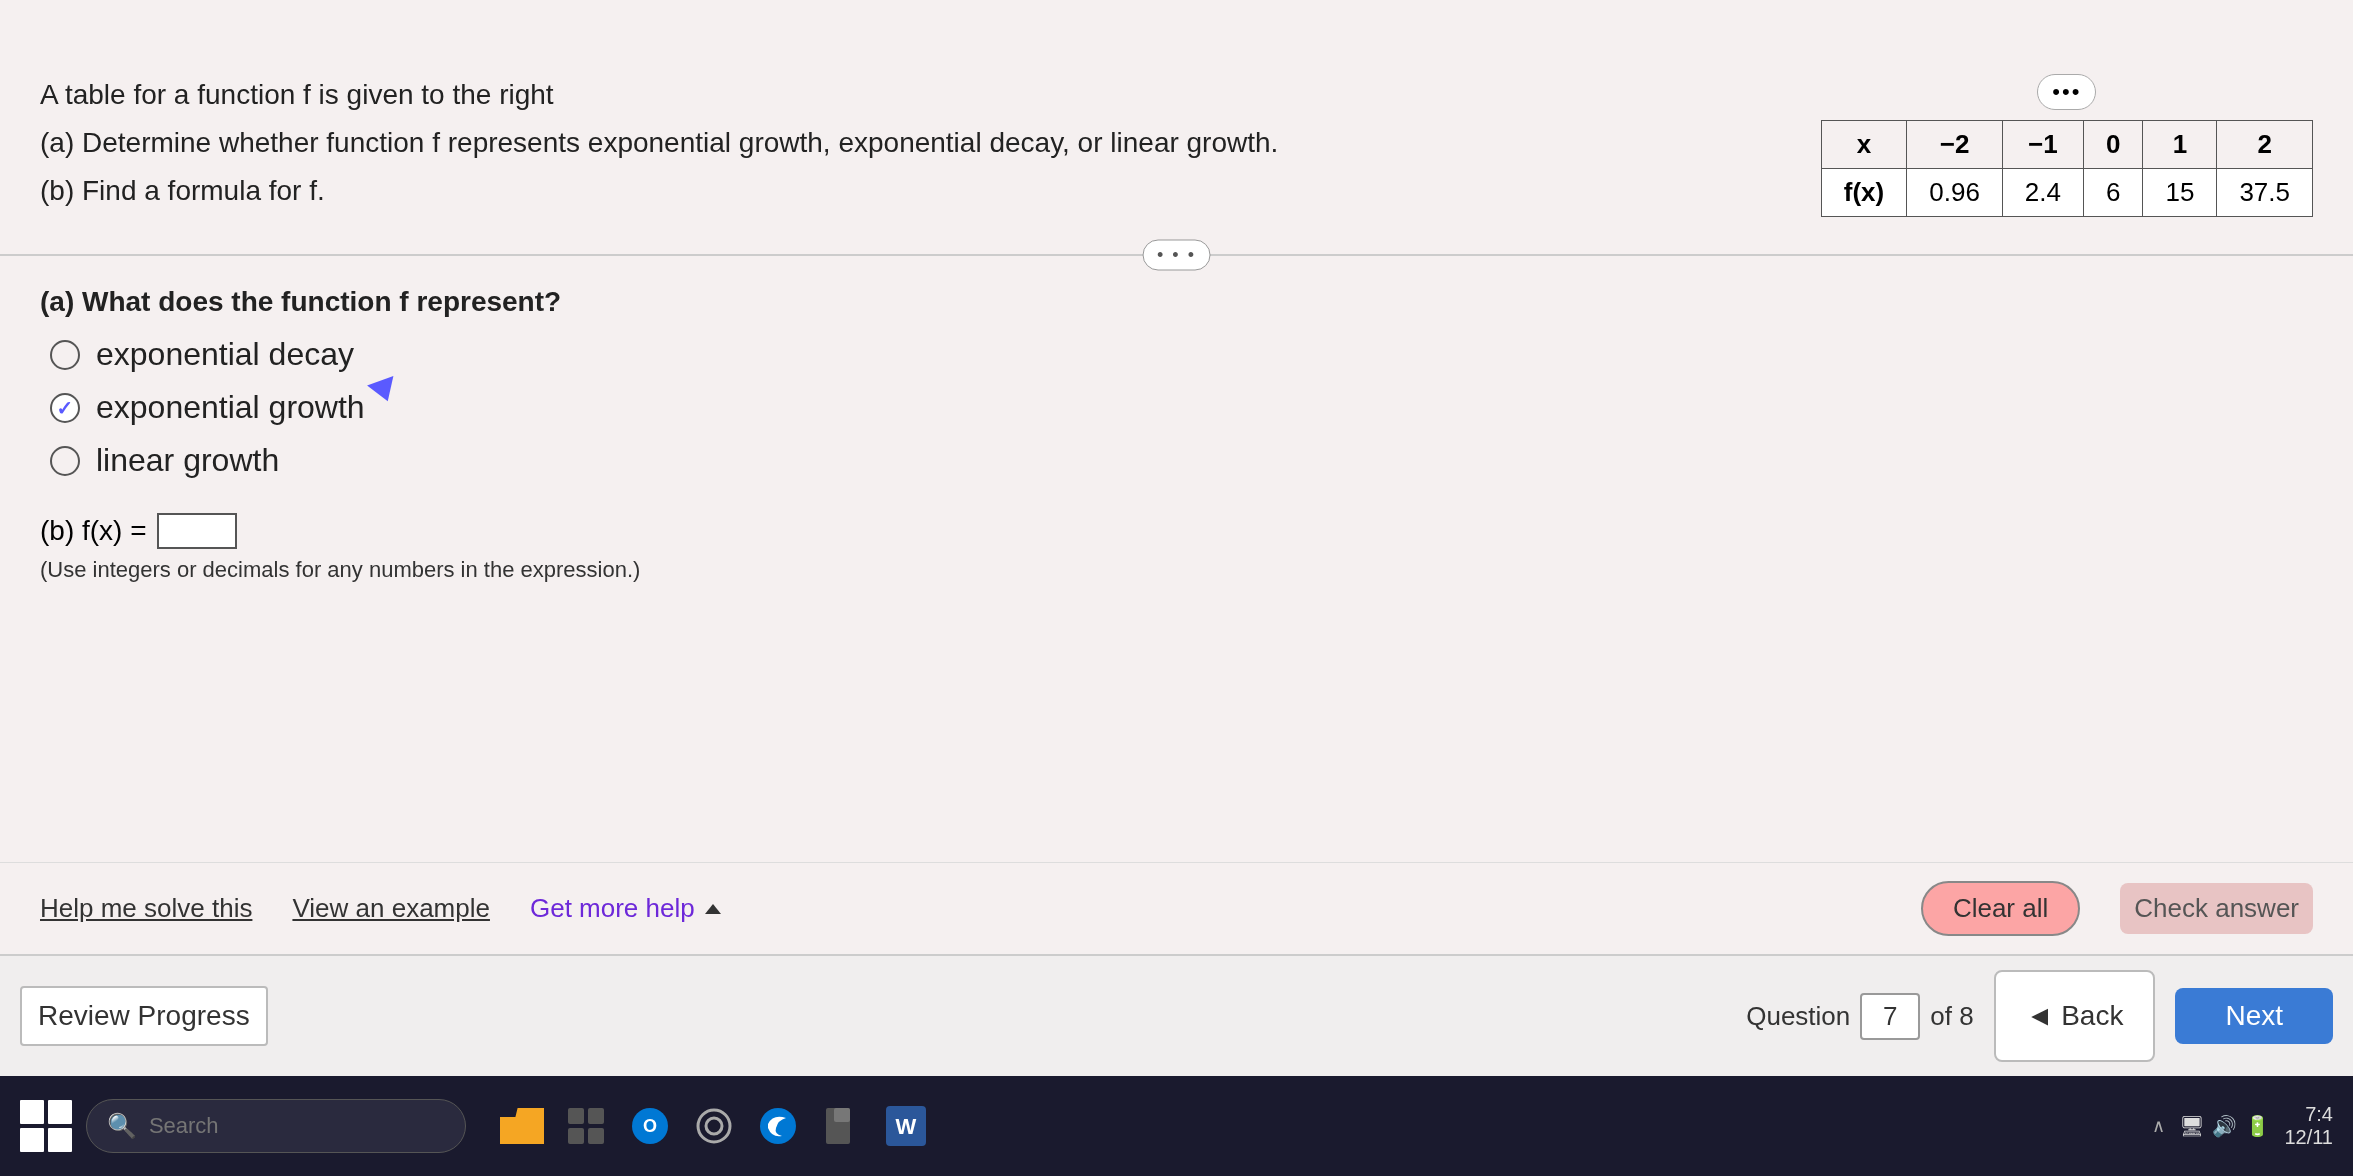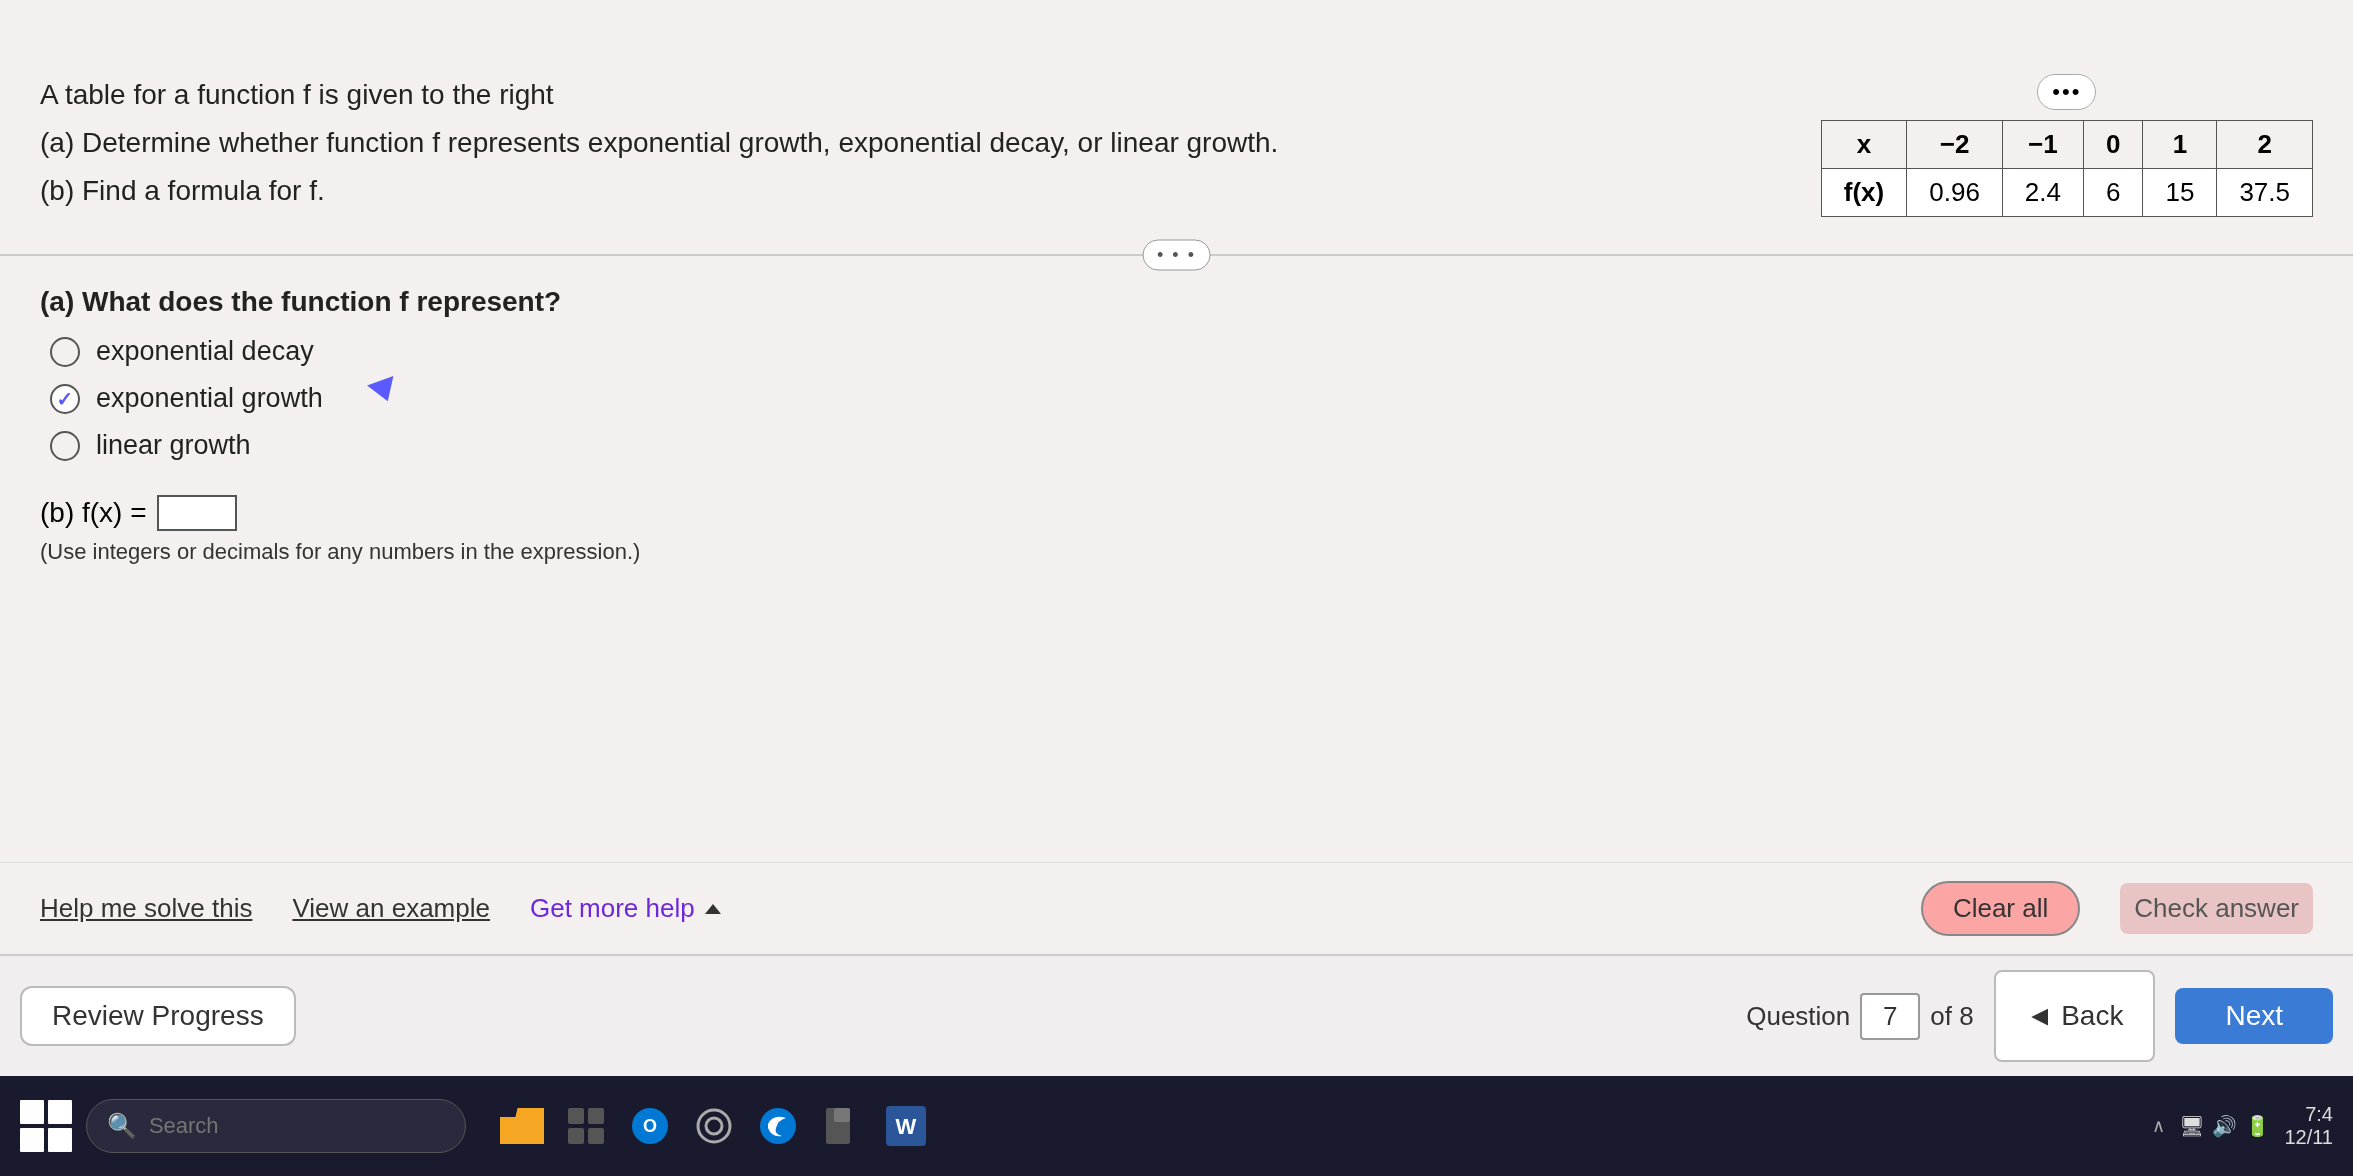--- a/index.html
+++ b/index.html
@@ -131,7 +131,7 @@
       display: flex;
       align-items: center;
       gap: 16px;
-      font-size: 27px;
+      font-size: 32px;
       cursor: pointer;
     }
 

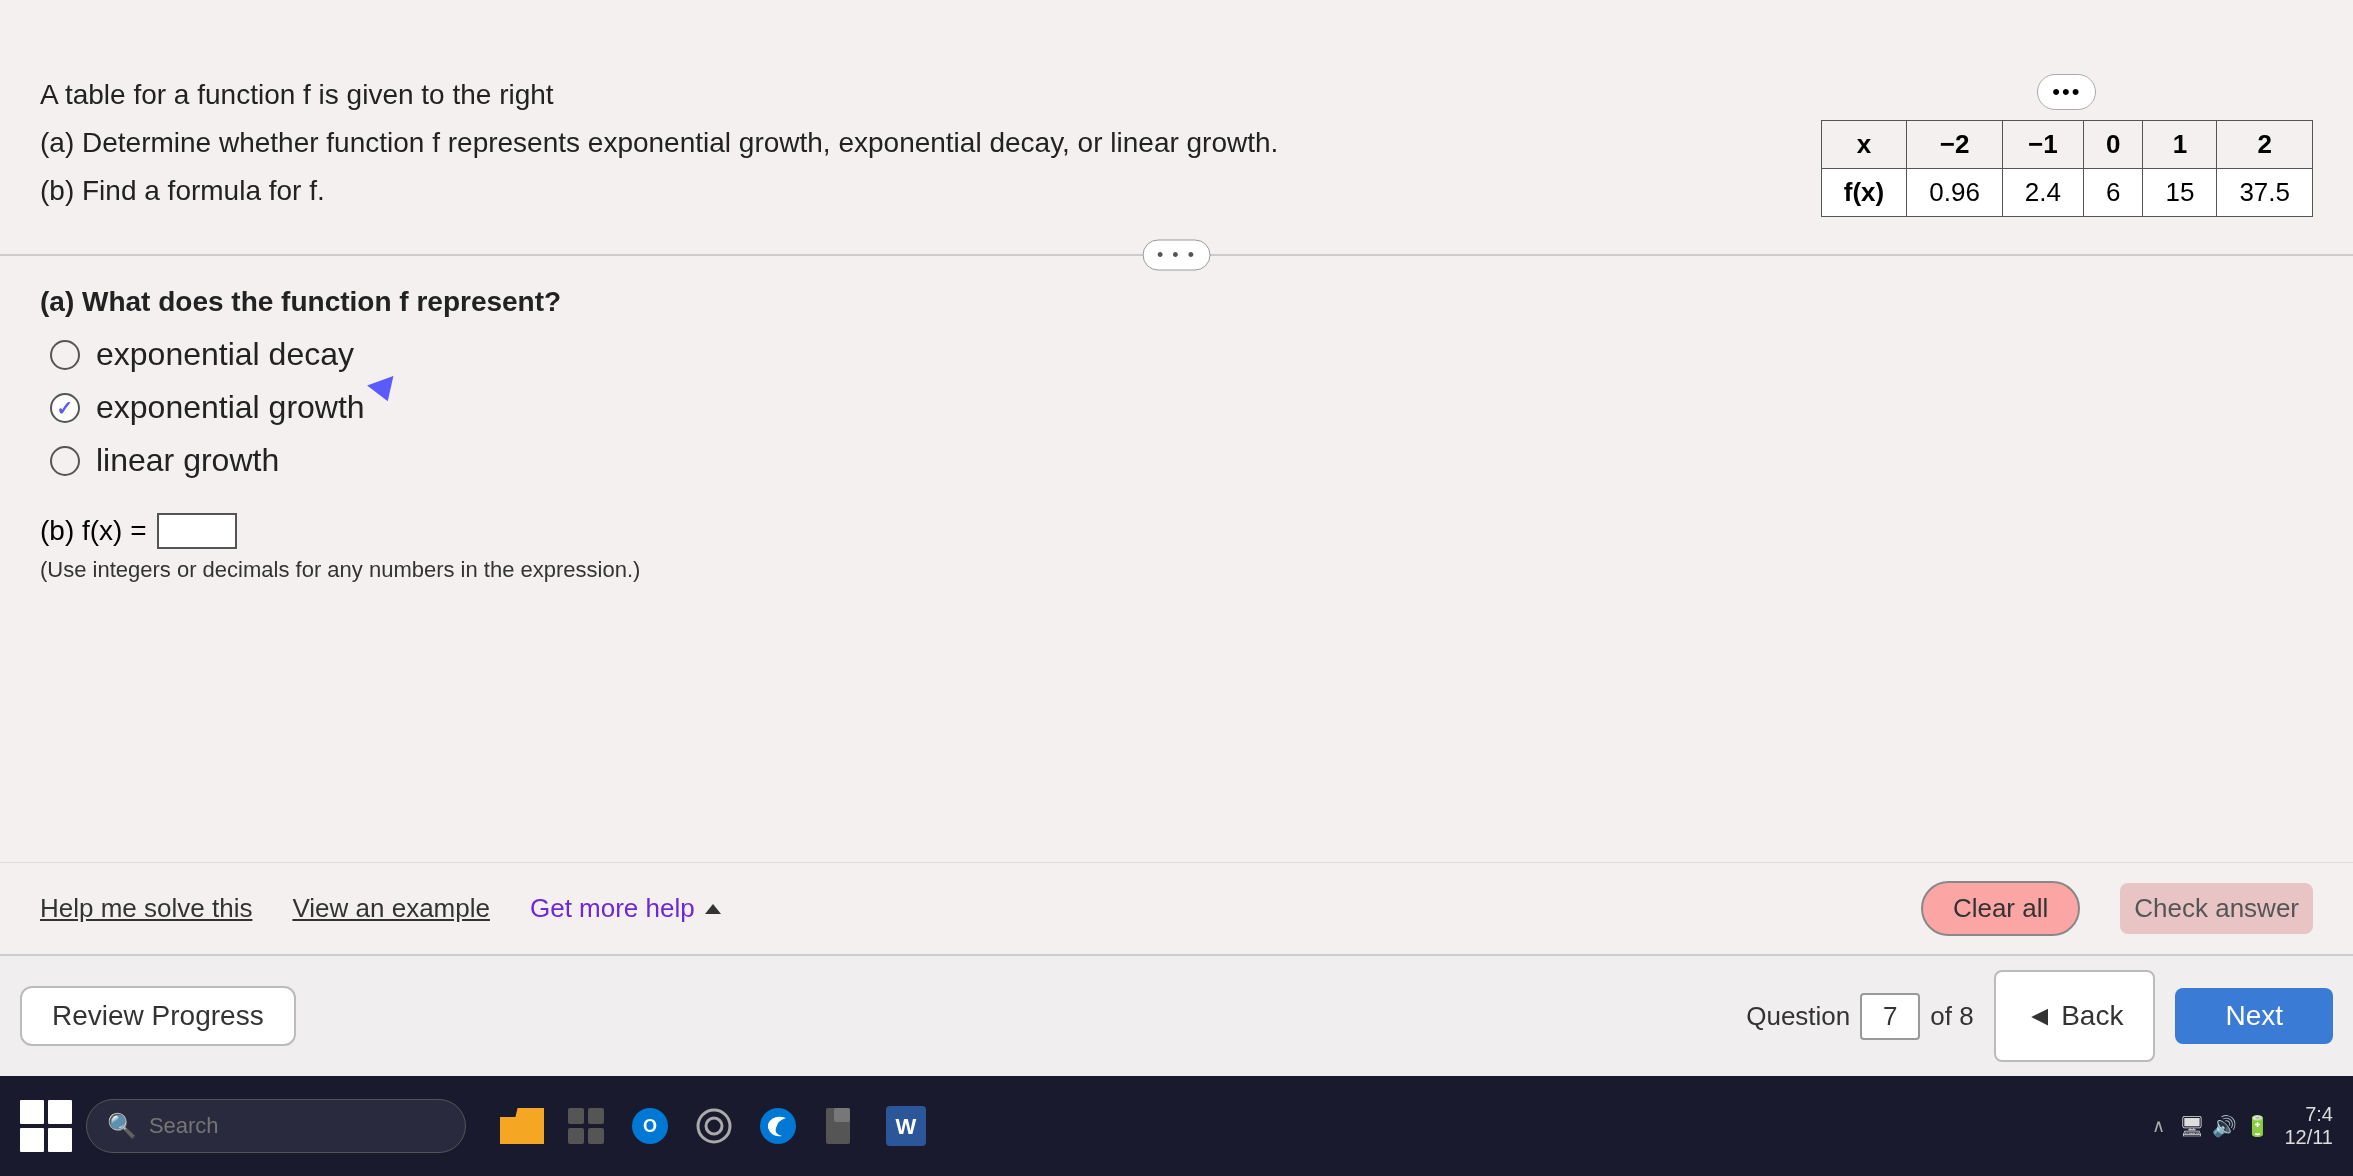--- a/index.html
+++ b/index.html
@@ -277,8 +277,8 @@
     .review-progress-btn {
       background: white;
       border: 2px solid #bbb;
-      border-radius: 12px;
-      padding: 12px 30px;
+      border-radius: 4px;
+      padding: 12px 16px;
       font-size: 28px;
       color: #333;
       cursor: pointer;

